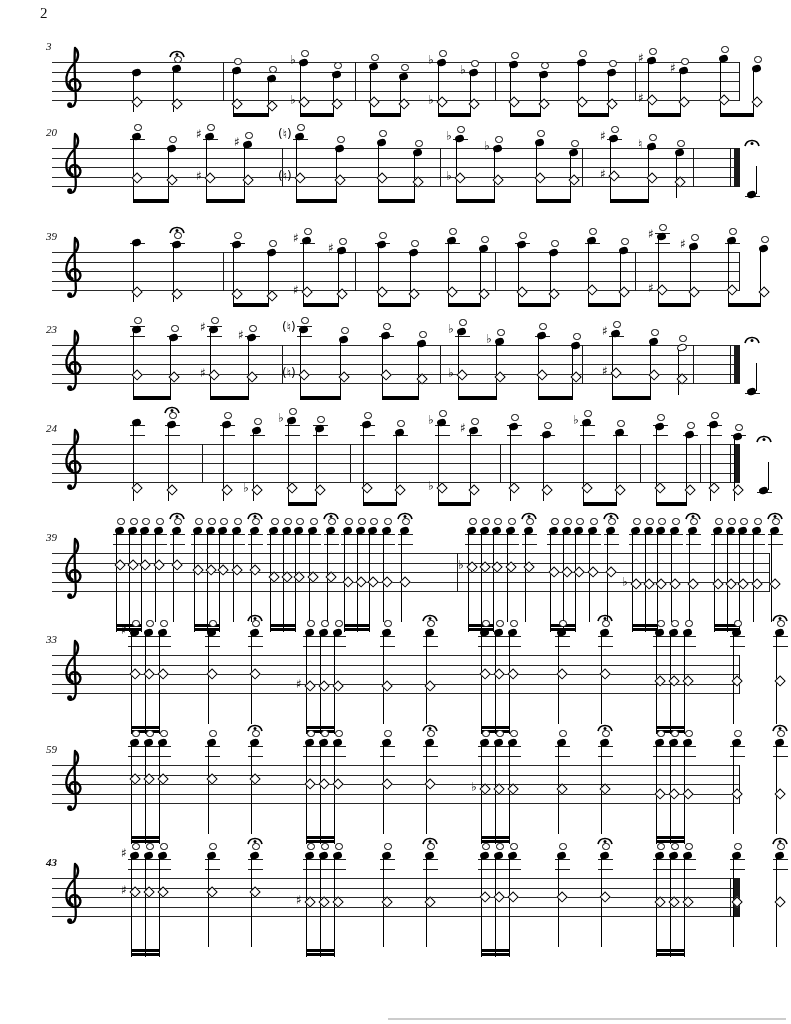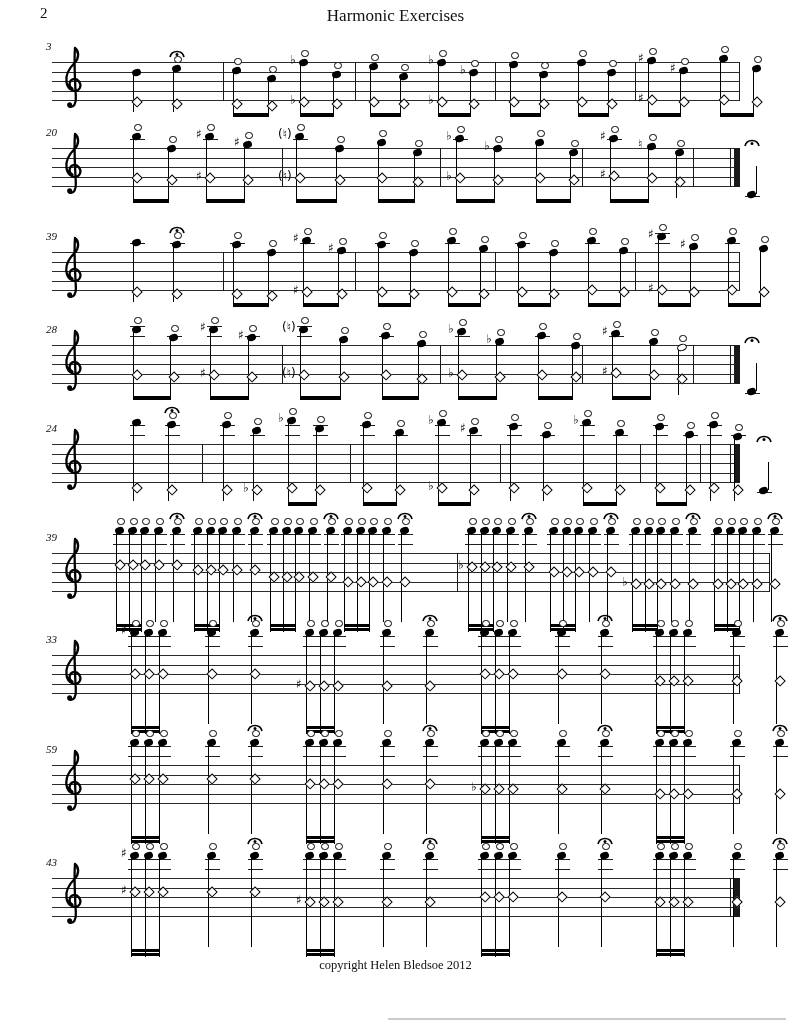--- a/index.html
+++ b/index.html
@@ -31,7 +31,6 @@
 
 <div class="page">
   <div class="pnum">2</div>
-  <div class="title">Harmonic Exercises</div>
   <div id="score">
       <div class="system" style="top: 62px; left: 52px; width: 688px;">
         <div class="sline" style="top: 0px; width: 688px;"></div>

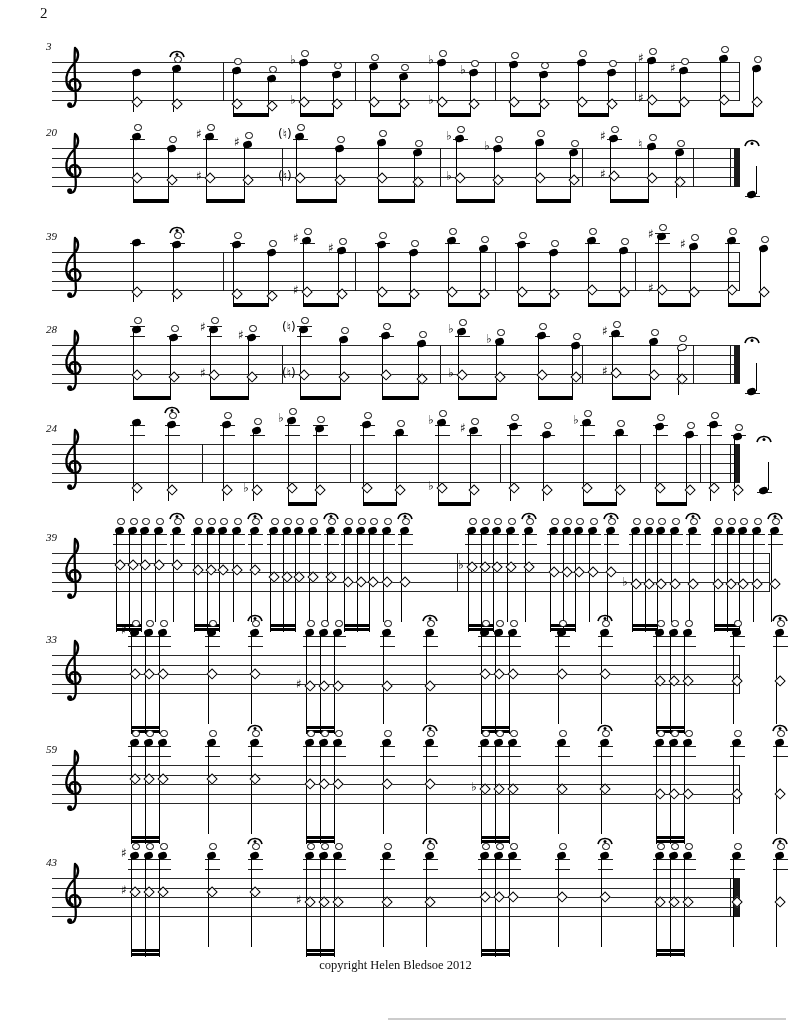--- a/index.html
+++ b/index.html
@@ -372,7 +372,7 @@
         <div class="sline" style="top: 19px; width: 688px;"></div>
         <div class="sline" style="top: 28.5px; width: 688px;"></div>
         <div class="sline" style="top: 38px; width: 688px;"></div>
-        <div class="mnum" style="left: -6px;">28</div>
+        <div class="mnum" style="left: -6px;">23</div>
         <div class="clefbox"><svg width="28" height="84" viewBox="0 0 28 84">
             <path d="M15 8 C19 11 19.5 18 14.5 23 C8.5 29 5.5 36 6.5 42 C7.5 50 16.5 54 19.8 48 C22 43.5 17.8 38 13.2 39.2 C8.8 40.4 8.2 46.8 12.4 48.6 M15 8 C14.2 18 14.8 38 15.8 56 C16.4 63 14 68.5 9 66.5" fill="none" stroke="#000" stroke-width="2.3" stroke-linecap="round"></path>
             <circle cx="9.6" cy="64.8" r="2.5" fill="#000"></circle>

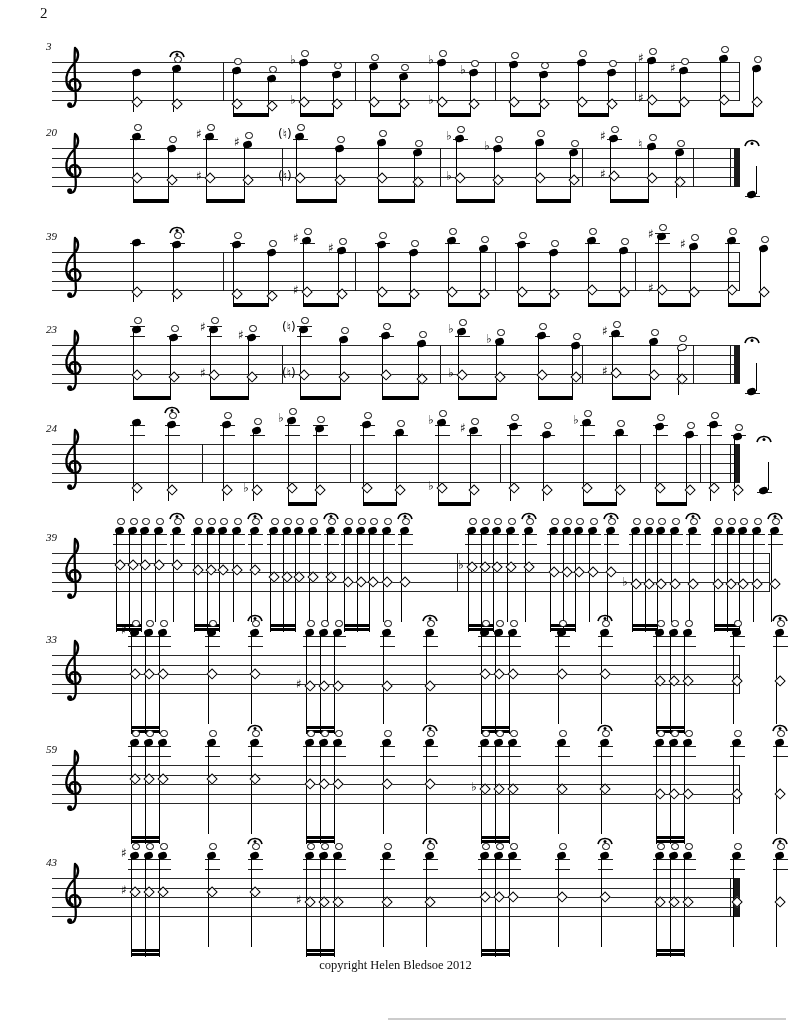--- a/index.html
+++ b/index.html
@@ -1250,7 +1250,7 @@
         <div class="sline" style="top: 19px; width: 688px;"></div>
         <div class="sline" style="top: 28.5px; width: 688px;"></div>
         <div class="sline" style="top: 38px; width: 688px;"></div>
-        <div class="mnum" style="left: -6px;">43</div>
+        <div class="mnum" style="left: -6px; font-weight: bold;">43</div>
         <div class="clefbox"><svg width="28" height="84" viewBox="0 0 28 84">
             <path d="M15 8 C19 11 19.5 18 14.5 23 C8.5 29 5.5 36 6.5 42 C7.5 50 16.5 54 19.8 48 C22 43.5 17.8 38 13.2 39.2 C8.8 40.4 8.2 46.8 12.4 48.6 M15 8 C14.2 18 14.8 38 15.8 56 C16.4 63 14 68.5 9 66.5" fill="none" stroke="#000" stroke-width="2.3" stroke-linecap="round"></path>
             <circle cx="9.6" cy="64.8" r="2.5" fill="#000"></circle>

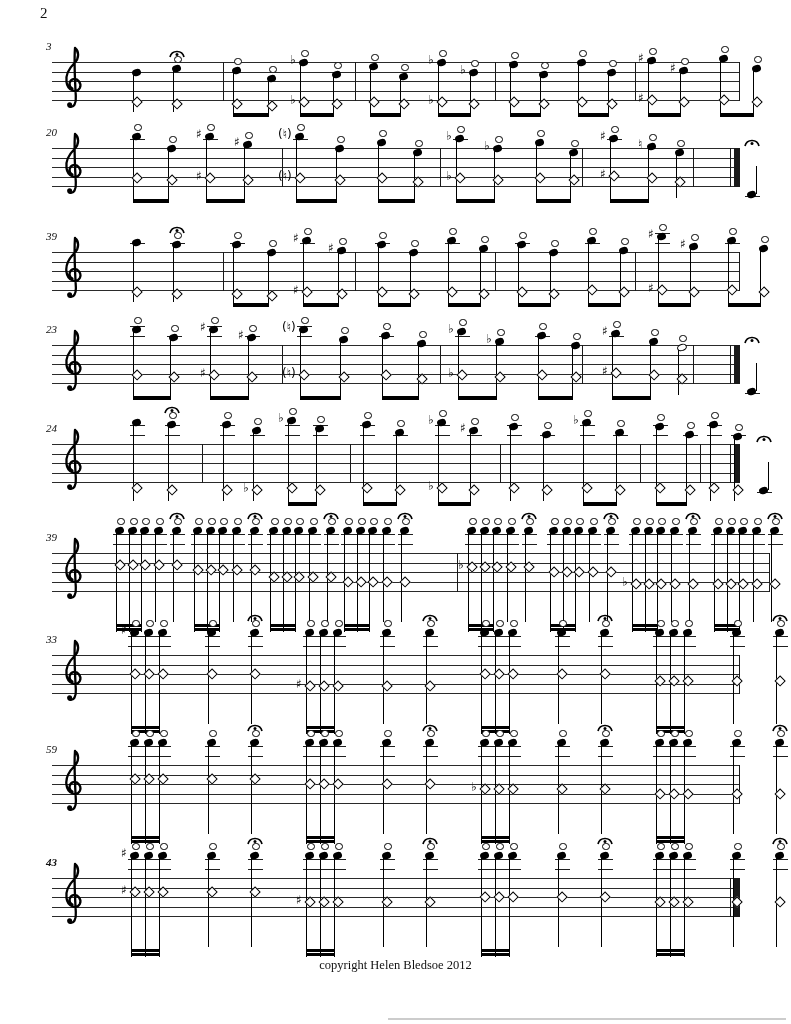--- a/index.html
+++ b/index.html
@@ -1407,7 +1407,6 @@
         <div class="dia" style="left: 724.2px; top: 20.2px;"></div>
       </div>
     </div>
-  <div class="footer">copyright Helen Bledsoe 2012</div>
   <div class="scanline"></div>
 </div>
 

